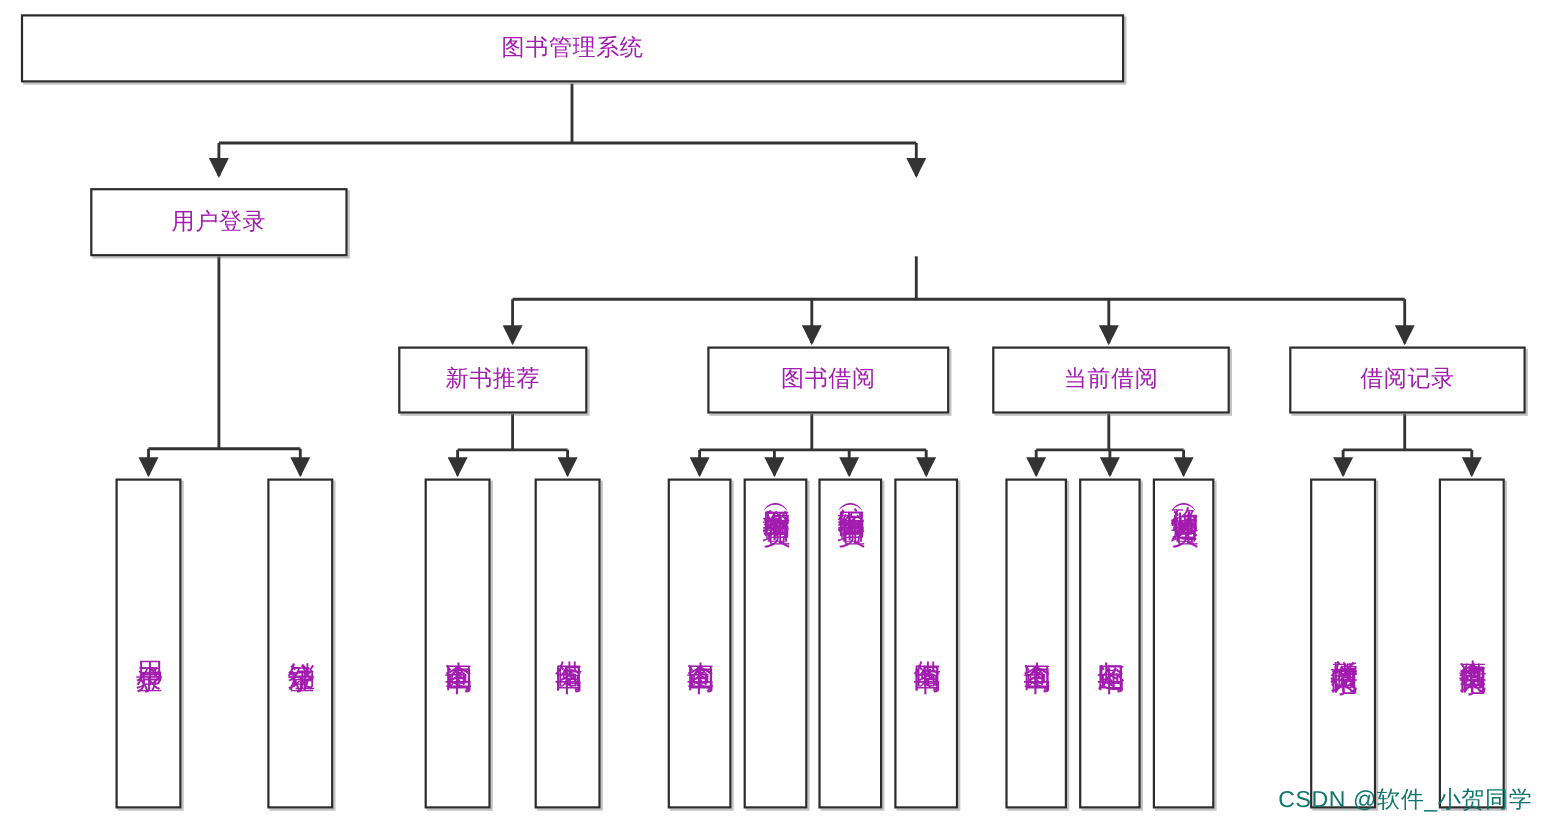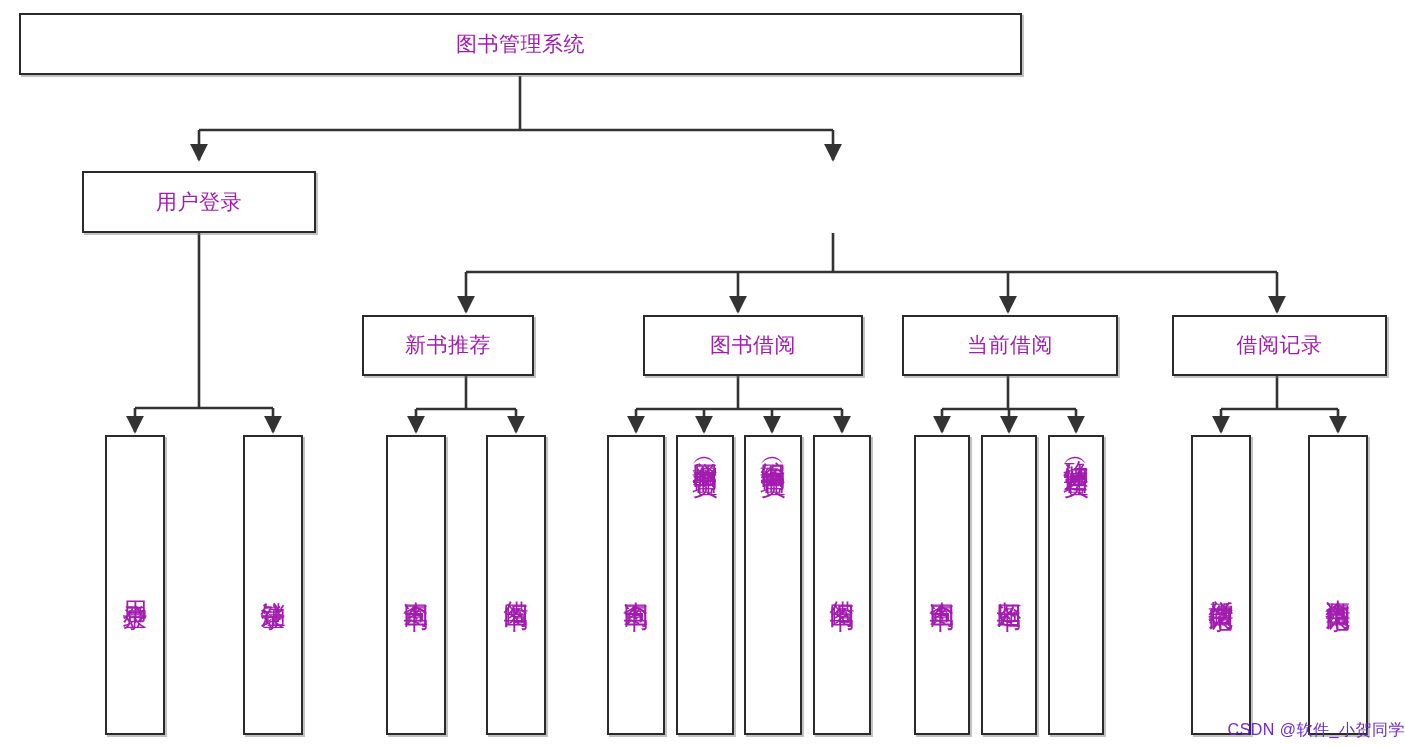--- a/index.html
+++ b/index.html
@@ -68,10 +68,10 @@
   }
   .watermark {
     position: absolute;
-    right: 0;
+    right: 12px;
     bottom: 6px;
-    font-size: 16px;
-    color: #6d28d9;
+    font-size: 21px;
+    color: #0f766e;
     letter-spacing: 0.5px;
     white-space: nowrap;
   }

